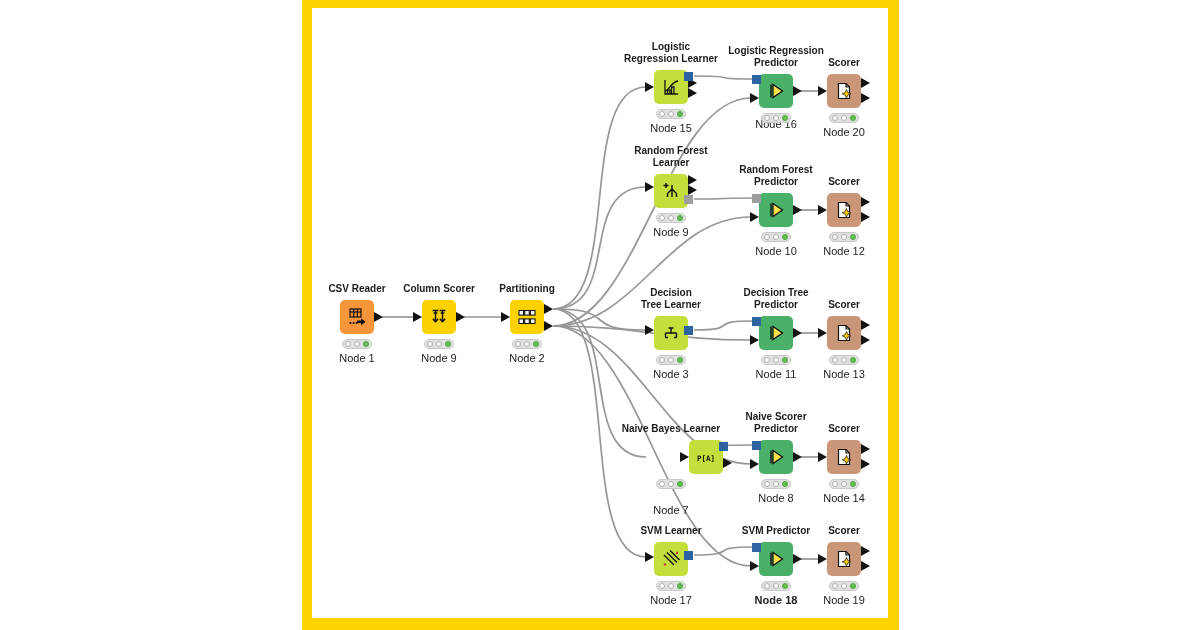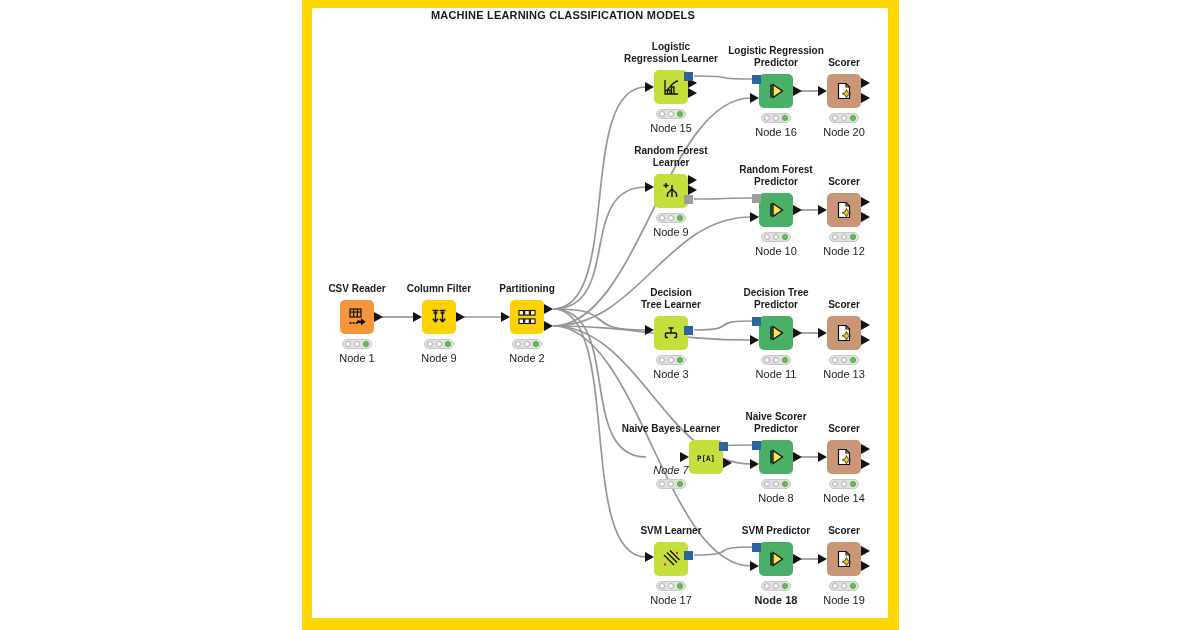--- a/index.html
+++ b/index.html
@@ -32,7 +32,6 @@
   <div id="frame" style="background: rgb(255, 213, 0);">
     <div id="frame-inner" style="background: rgb(255, 255, 255);"></div>
   </div>
-  <div id="title">MACHINE LEARNING CLASSIFICATION MODELS</div>
   <svg id="edges" width="1200" height="630">
       <path d="M 382 317 L 414 317" fill="none" stroke="#969696" stroke-width="1.7"></path>
       <path d="M 464 317 L 502 317" fill="none" stroke="#969696" stroke-width="1.7"></path>

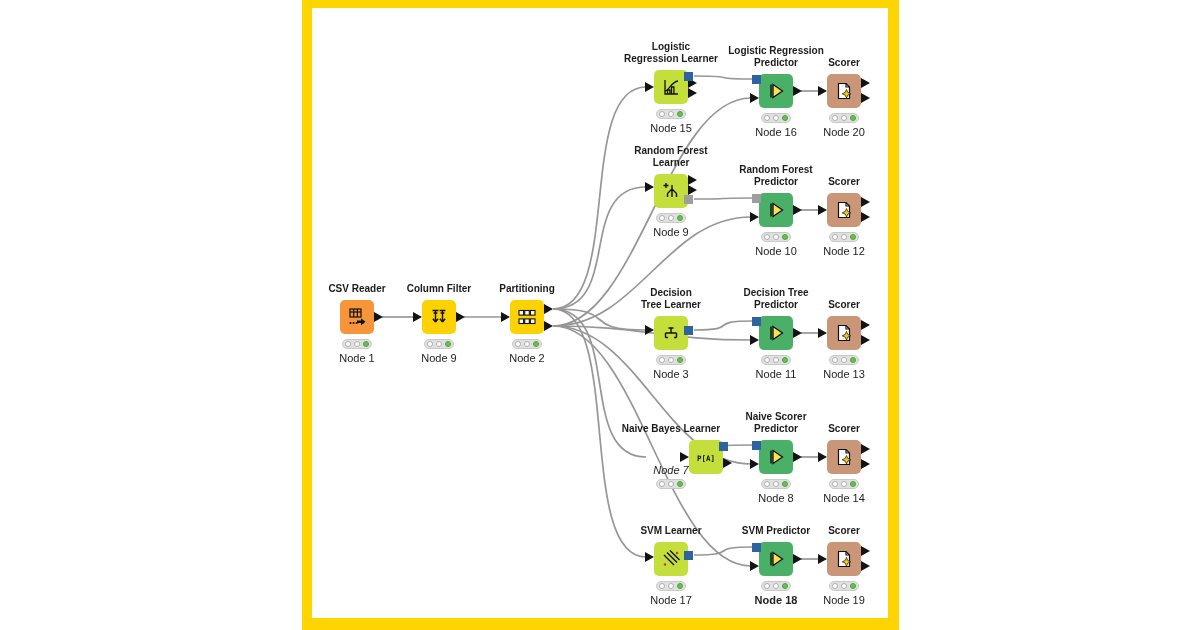--- a/index.html
+++ b/index.html
@@ -262,7 +262,7 @@
         <div class="dot"></div>
         <div class="dot on"></div>
       </div>
-      <div class="nnum" style="left: 731px; top: 126px;">Node 16</div>
+      <div class="nnum" style="left: 731px; top: 118px;">Node 16</div>
       <div class="nlab" style="left: 696px; top: 164px;">
         <div>Random Forest</div>
         <div>Predictor</div>

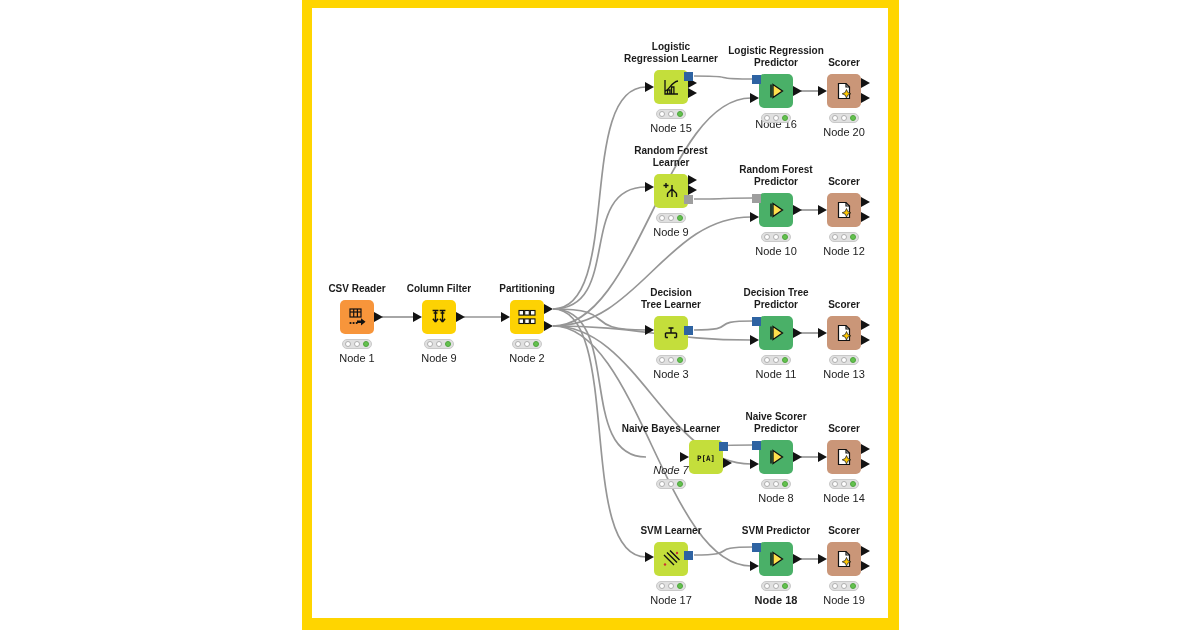--- a/index.html
+++ b/index.html
@@ -84,7 +84,7 @@
       </div>
       <div class="nnum" style="left: 312px; top: 352px;">Node 1</div>
       <div class="nlab" style="left: 359px; top: 283px;">
-        <div>Column Filter</div>
+        <div>Column Scorer</div>
       </div>
       <div class="node-body" style="left: 422px; top: 300px; background: rgb(253, 210, 3);">
         <span class="icon">

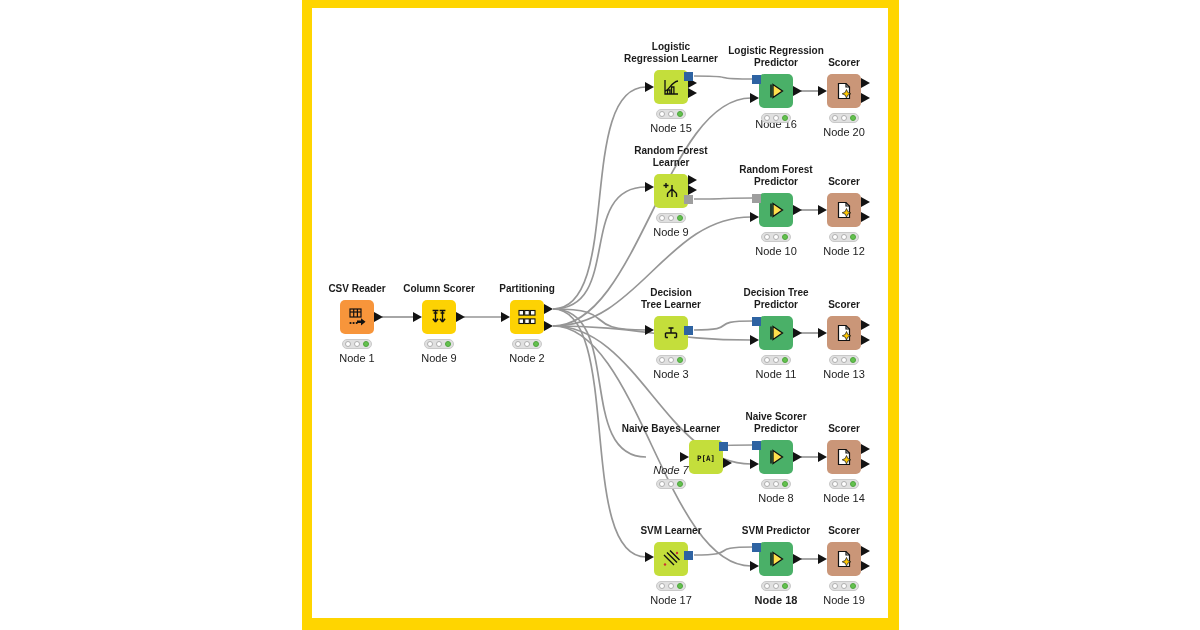--- a/index.html
+++ b/index.html
@@ -219,7 +219,7 @@
         <div class="dot"></div>
         <div class="dot on"></div>
       </div>
-      <div class="nnum" style="left: 626px; top: 464px; font-style: italic;">Node 7</div>
+      <div class="nnum" style="left: 626px; top: 504px;">Node 7</div>
       <div class="nlab" style="left: 591px; top: 525px;">
         <div>SVM Learner</div>
       </div>

